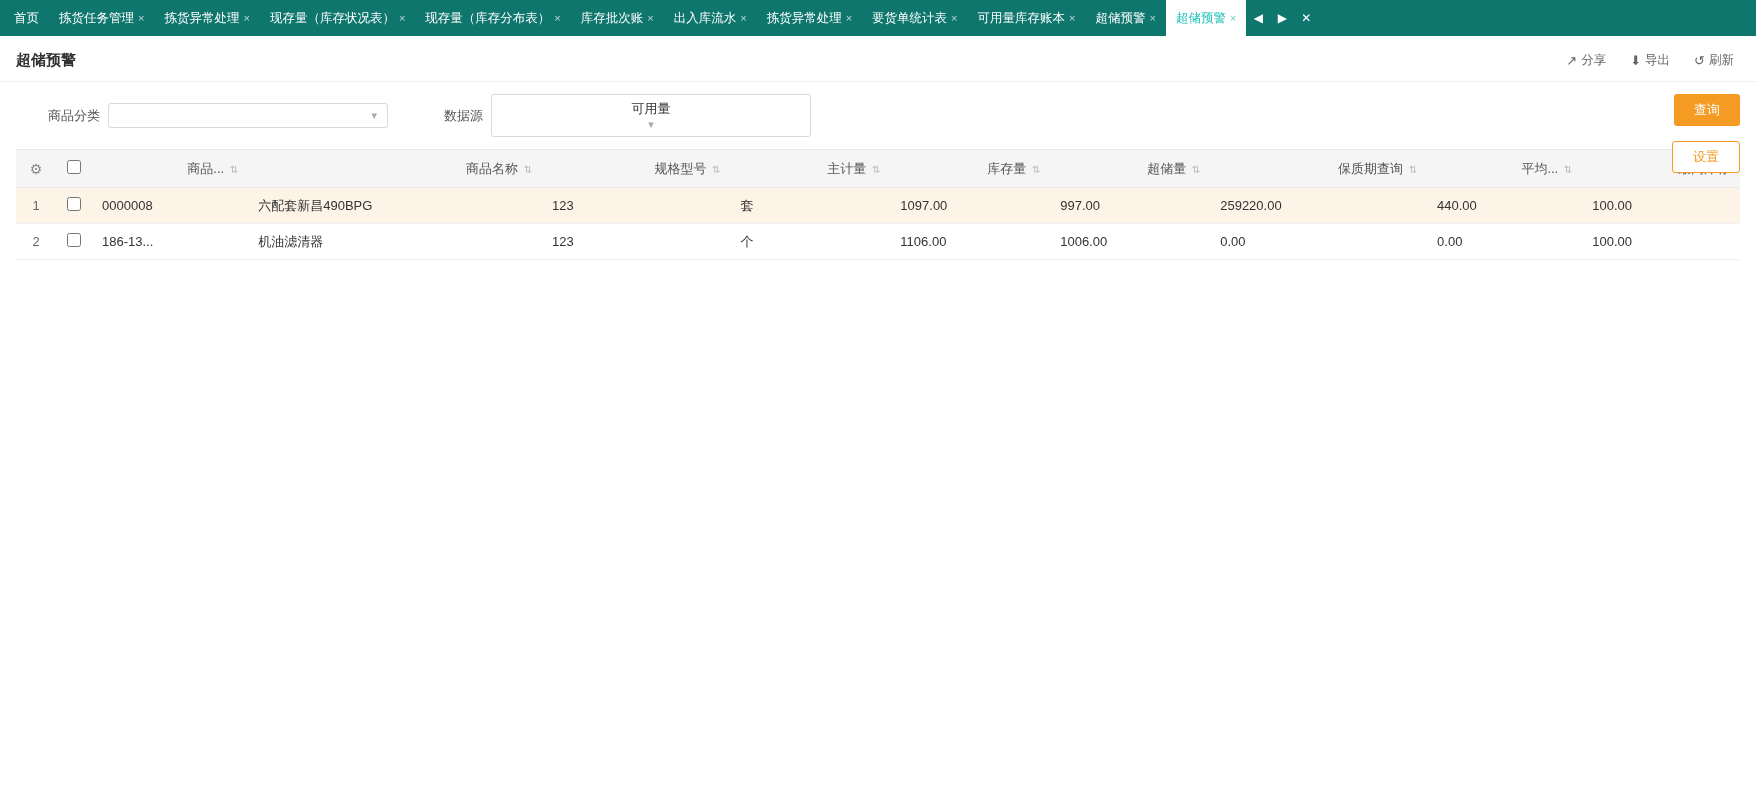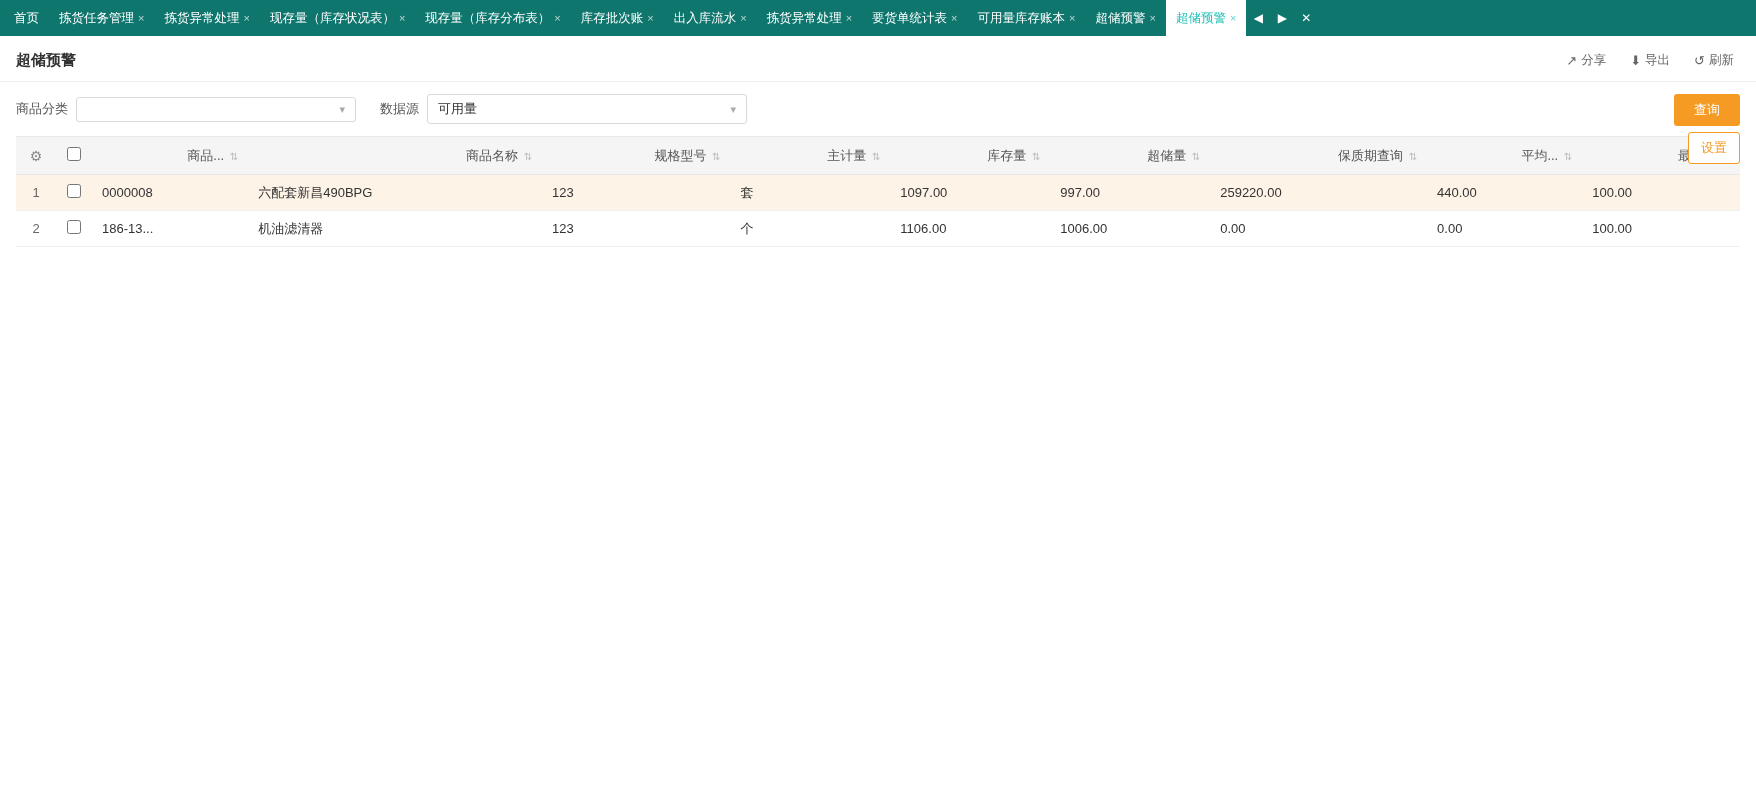--- a/index.html
+++ b/index.html
@@ -90,6 +90,7 @@
       font-size: 13px;
       color: #555;
       white-space: nowrap;
+      margin-left: 32px;
     }
     .filter-select {
       display: inline-flex;

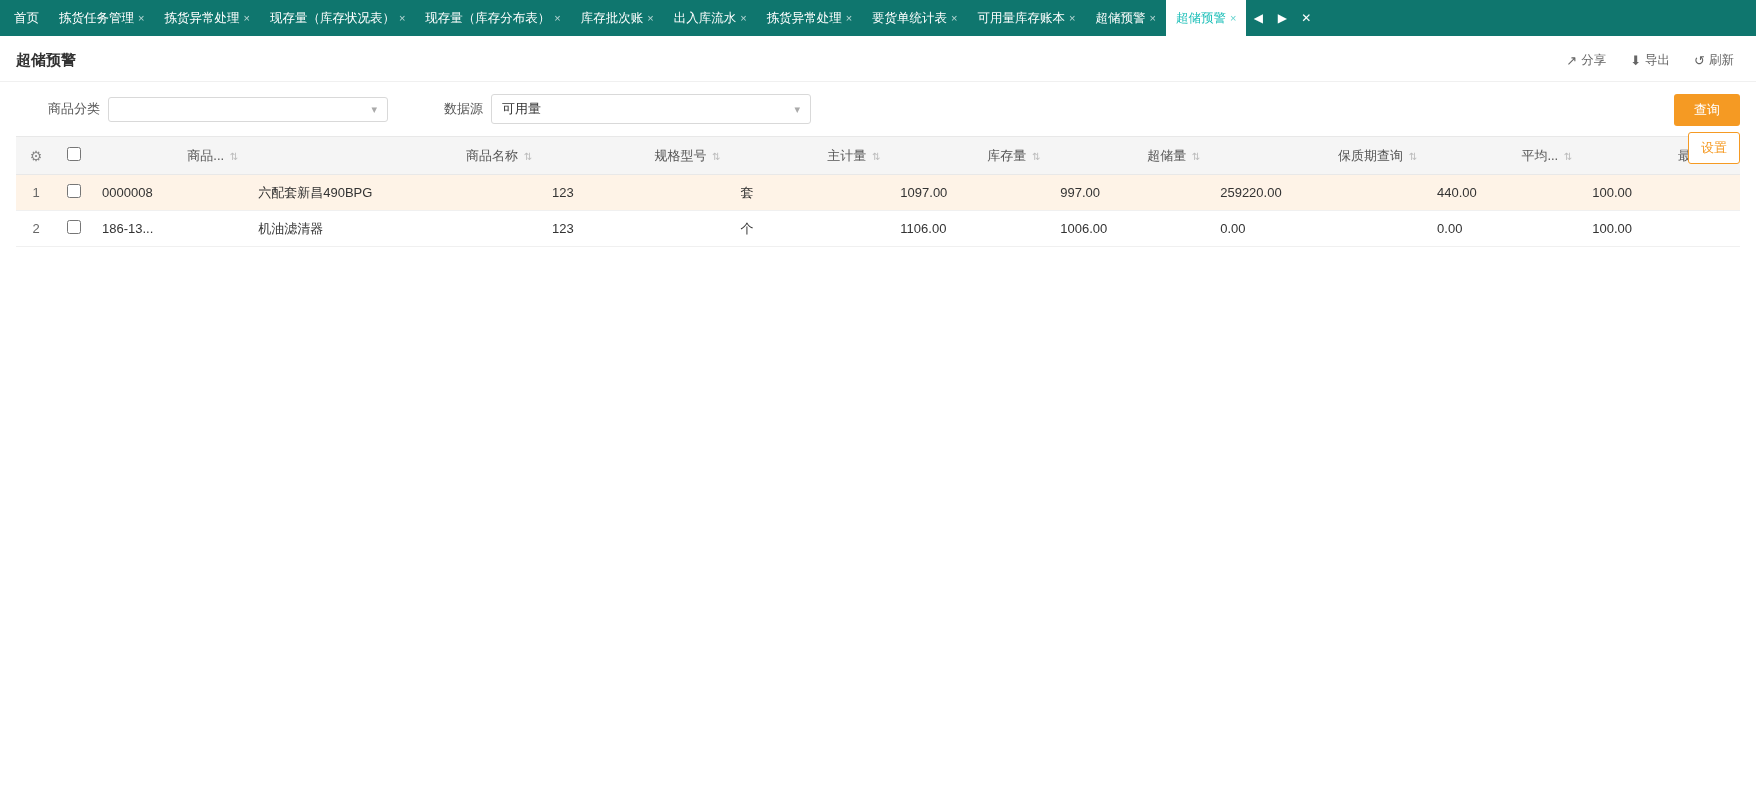--- a/index.html
+++ b/index.html
@@ -296,7 +296,7 @@
 
       <div class="filter-item">
         <span class="filter-label">数据源</span>
-        <div class="filter-select" style="min-width:320px; color:#333;">
+        <div class="filter-select" style="min-width:320px; color:#333;flex-direction:column;">
           <span>可用量</span>
           <span class="arrow">▾</span>
         </div>

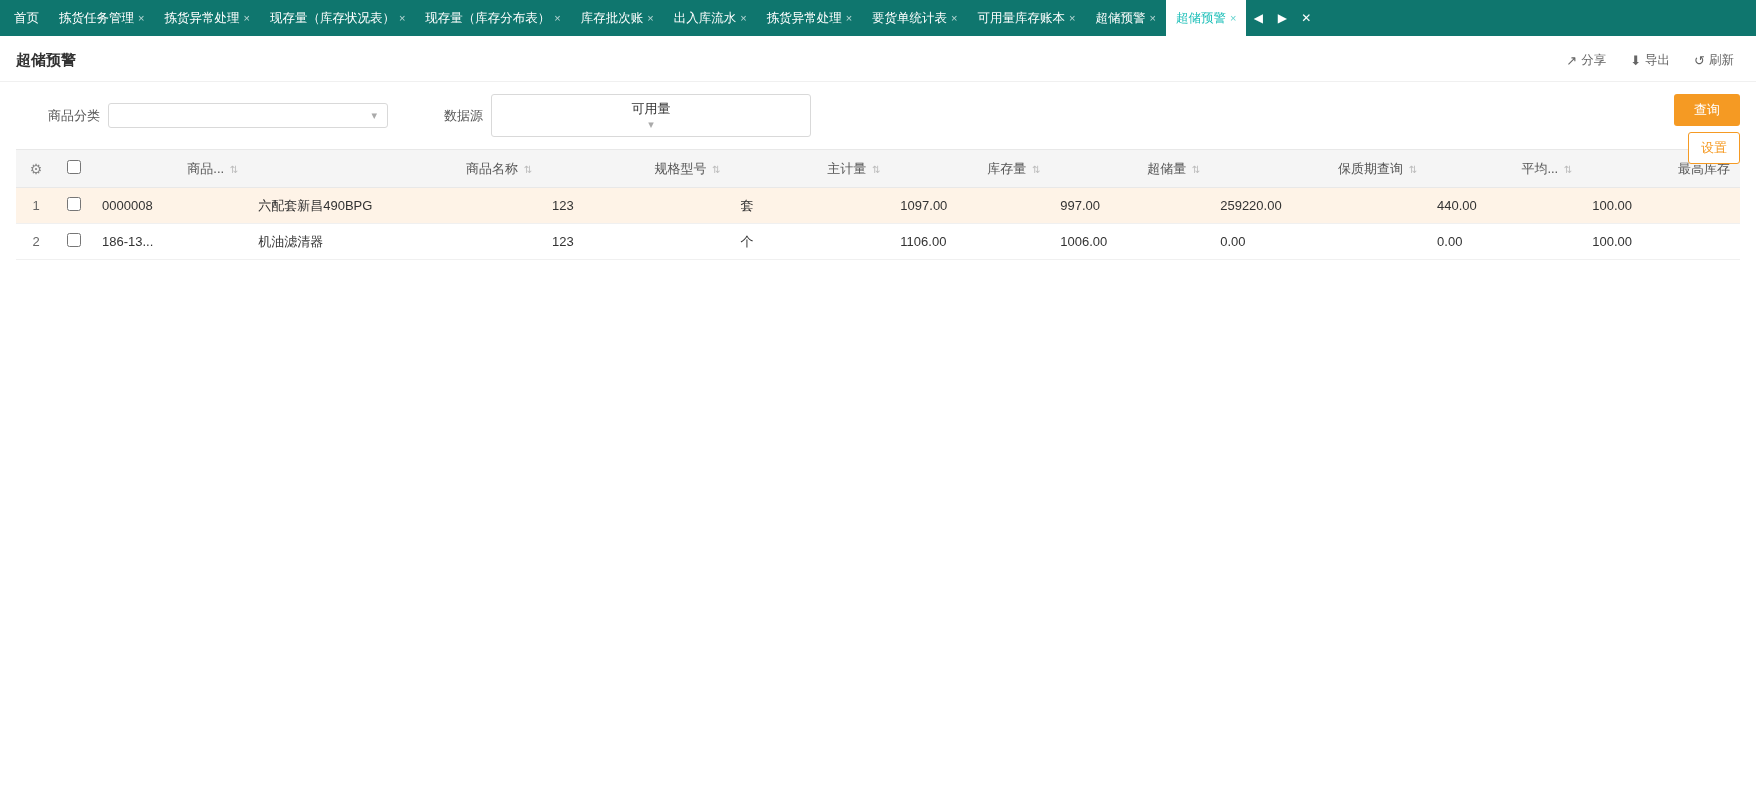--- a/index.html
+++ b/index.html
@@ -203,7 +203,7 @@
       top: 12px;
       display: flex;
       flex-direction: column;
-      gap: 6px;
+      gap: 15px;
       align-items: flex-end;
     }
   </style>

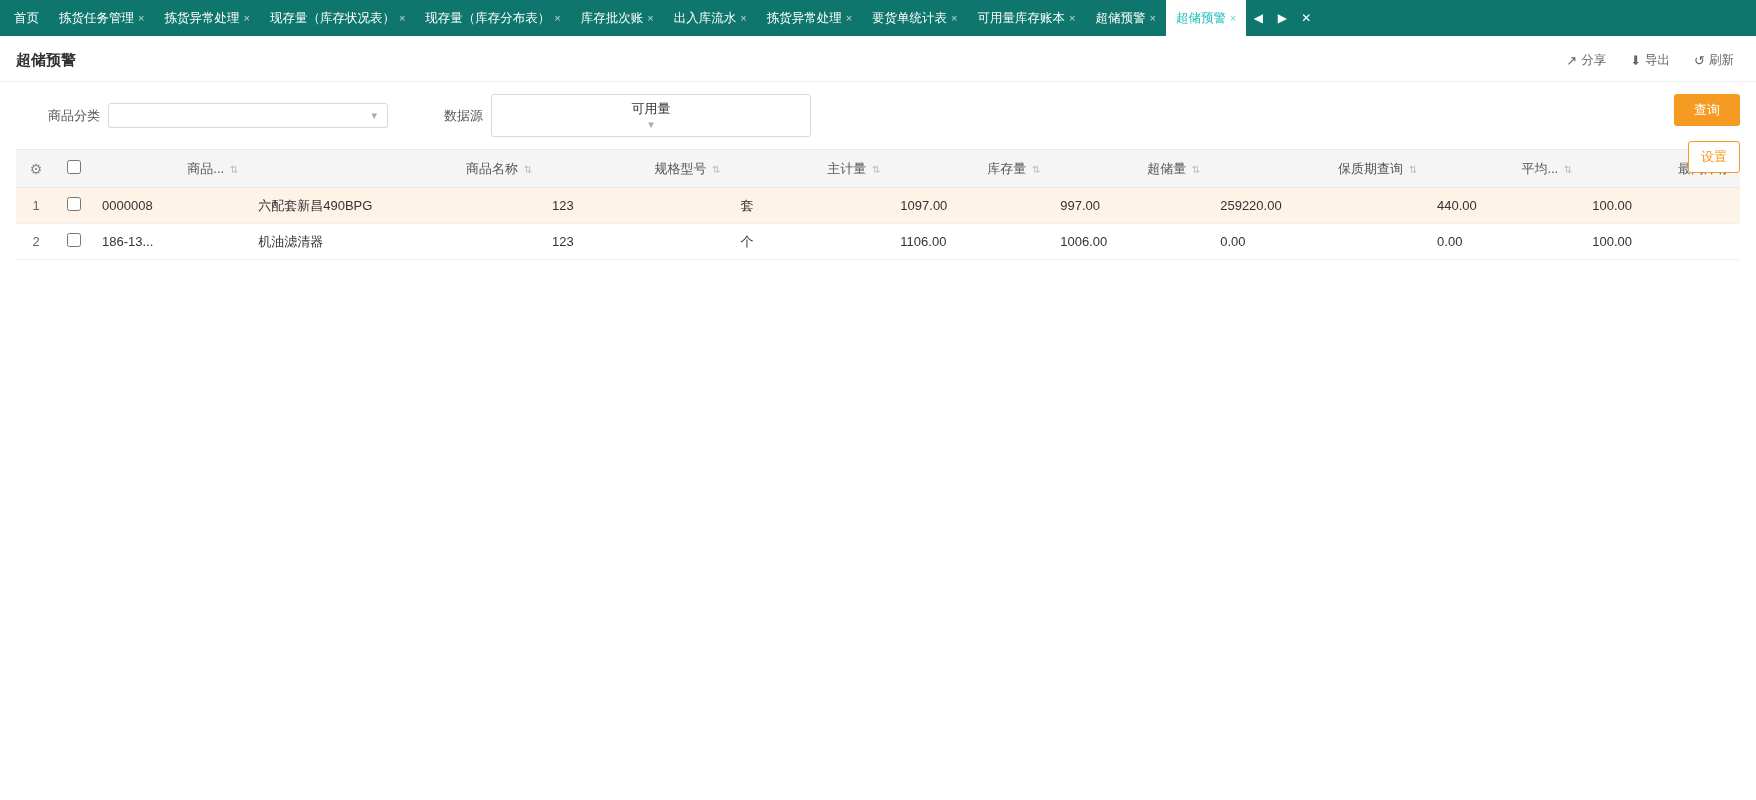--- a/index.html
+++ b/index.html
@@ -123,7 +123,7 @@
       color: #f59a23;
       border: 1px solid #f59a23;
       border-radius: 3px;
-      padding: 6px 12px;
+      padding: 6px 20px;
       font-size: 13px;
       cursor: pointer;
     }

